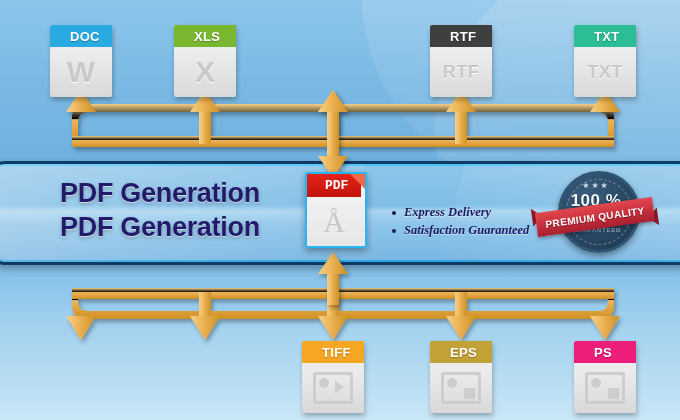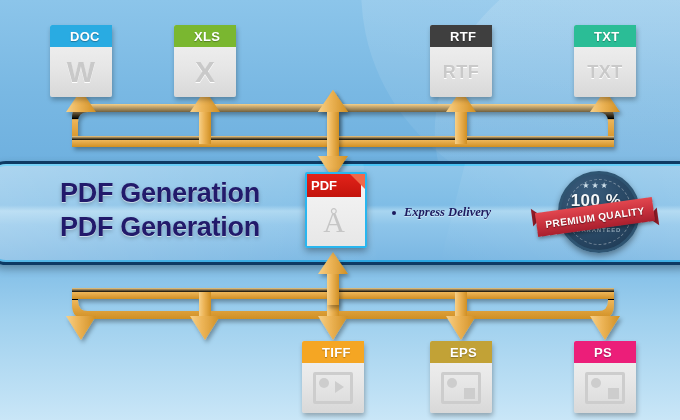--- a/index.html
+++ b/index.html
@@ -85,7 +85,7 @@
     background:linear-gradient(180deg,#e2231a 0%,#c3140c 100%);}
   .pdficon .pfold{position:absolute;right:0;top:0;width:0;height:0;
     border-left:15px solid transparent;border-top:15px solid #f0694a;}
-  .pdficon .ptxt{position:absolute;left:4px;top:4px;font-size:13px;font-weight:bold;color:#fff;}
+  .pdficon .ptxt{position:absolute;left:18px;top:4px;font-size:13px;font-weight:bold;color:#fff;font-family:Liberation Mono, monospace;}
   .pdficon .acro{position:absolute;left:0;top:26px;width:54px;height:44px;
     display:flex;align-items:center;justify-content:center;
     font-size:30px;color:#c6c6c6;font-family:"Liberation Serif",serif;}

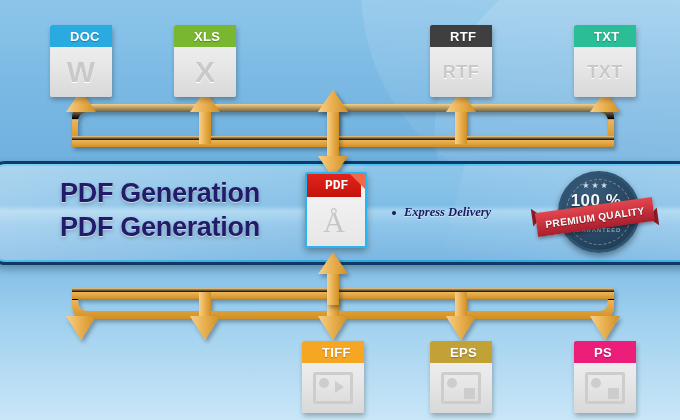--- a/index.html
+++ b/index.html
@@ -242,6 +242,7 @@
 
   <ul class="bullets">
     <li>Express Delivery</li>
+    <li>Satisfaction Guaranteed</li>
   </ul>
 
   <div class="pdficon">

